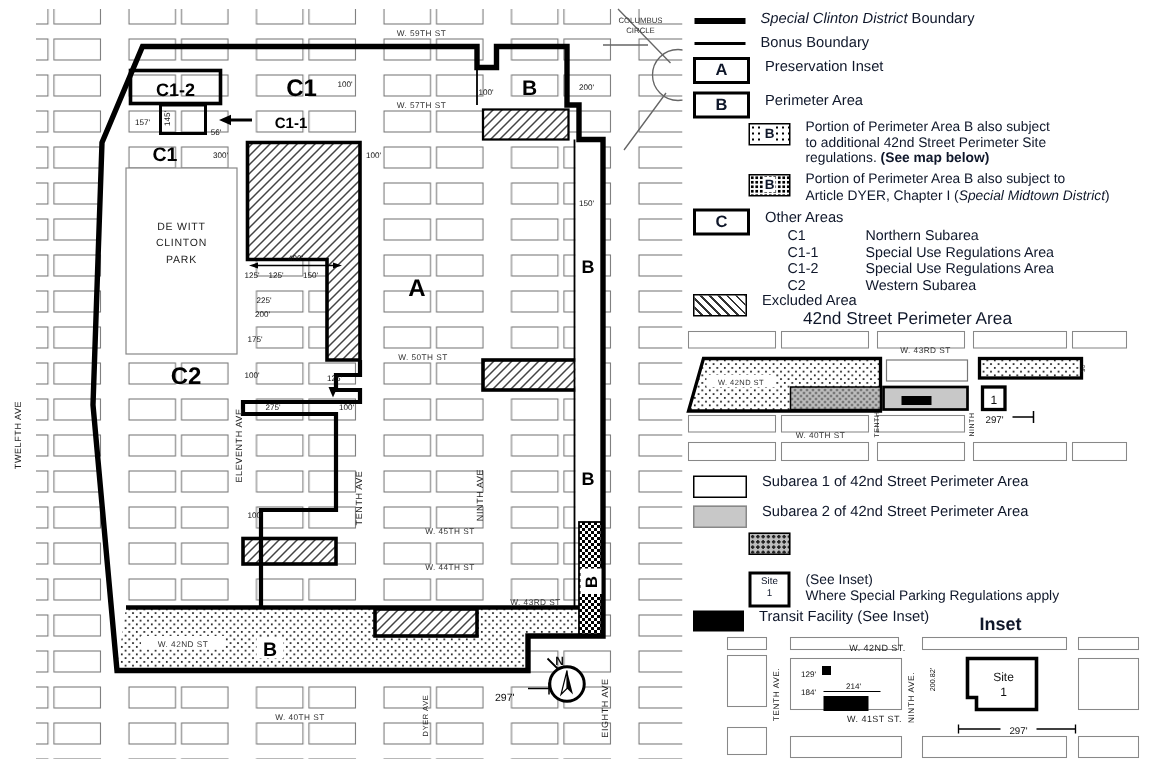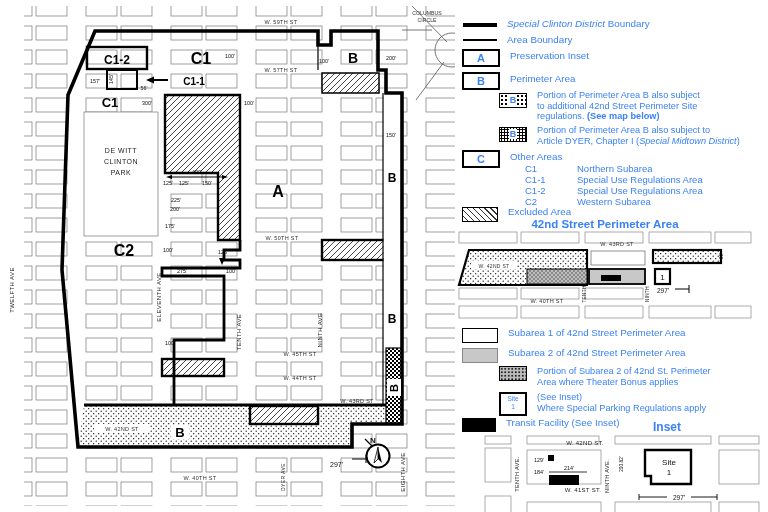--- a/index.html
+++ b/index.html
@@ -13,7 +13,7 @@
   .pk{font-size:7px;fill:#222;letter-spacing:.5px;}
   .cc{font-size:5.2px;fill:#333;}
   
-  .legend{position:absolute;left:455px;top:11px;width:313px;height:417px;color:#3b82f6;}
+  .legend{position:absolute;left:455px;top:0;width:313px;height:417px;color:#0f172a;}
   .lrow{position:absolute;display:flex;align-items:flex-start;font-size:9.5px;line-height:10px;}
   .ltext{margin-left:10px;font-size:9.8px;line-height:10.5px;}
   .it{font-style:italic;}

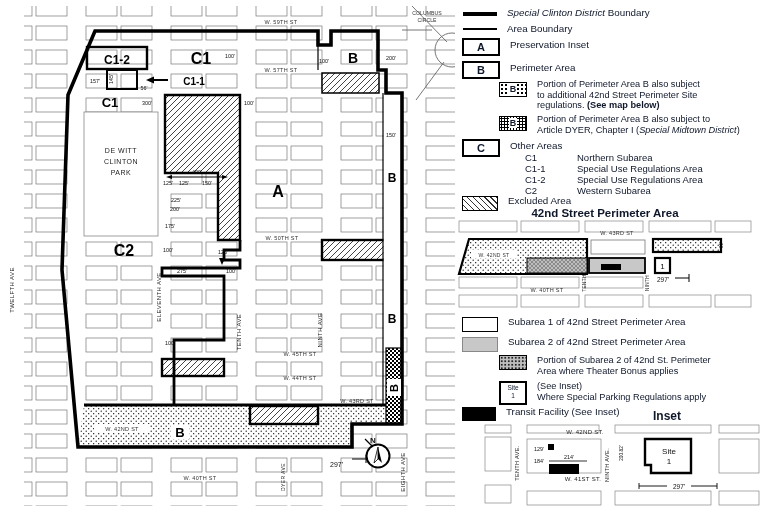--- a/index.html
+++ b/index.html
@@ -206,7 +206,7 @@
 
     <div class="lrow" style="top:24px">
       <div class="line-thin"></div>
-      <div class="ltext">Area Boundary</div>
+      <div class="ltext">Bonus Boundary</div>
     </div>
 
     <div class="lrow" style="top:38px">

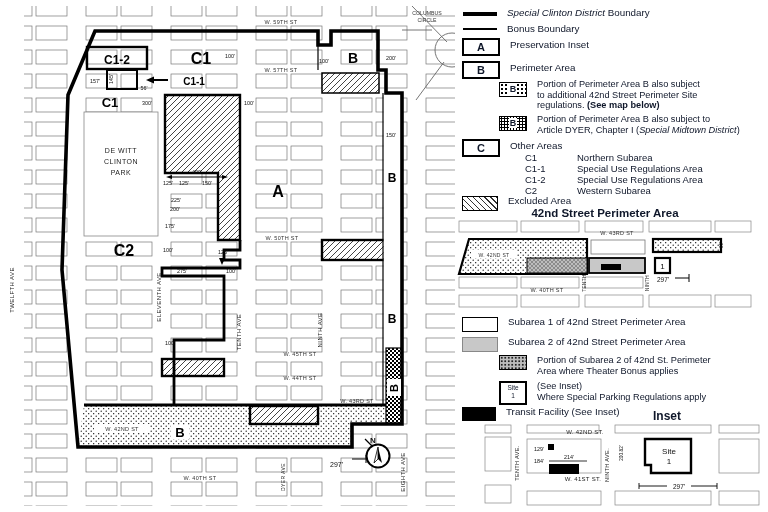--- a/index.html
+++ b/index.html
@@ -39,7 +39,7 @@
   .citems{position:absolute;top:152px;left:70px;font-size:9.5px;line-height:11px;}
   .ccode{display:inline-block;width:52px;}
   .heading{position:absolute;top:207px;left:0;width:300px;text-align:center;
-           font-weight:bold;font-size:11.5px;}
+           font-weight:normal;font-size:11.5px;}
   .inset-title{position:absolute;top:409px;left:198px;font-weight:bold;font-size:12px;}
 </style>
 </head>

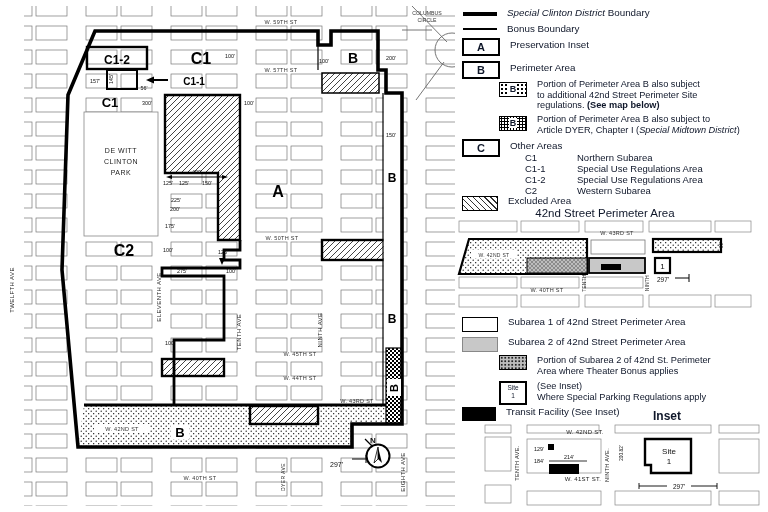--- a/index.html
+++ b/index.html
@@ -302,10 +302,6 @@
 
     <div class="lrow" style="top:355px">
       <div class="sw-theater"></div>
-      <div class="ltext" style="font-size:9.2px;line-height:10.5px">
-        <div>Portion of Subarea 2 of 42nd St. Perimeter</div>
-        <div>Area where Theater Bonus applies</div>
-      </div>
     </div>
 
     <div class="lrow" style="top:381px">

